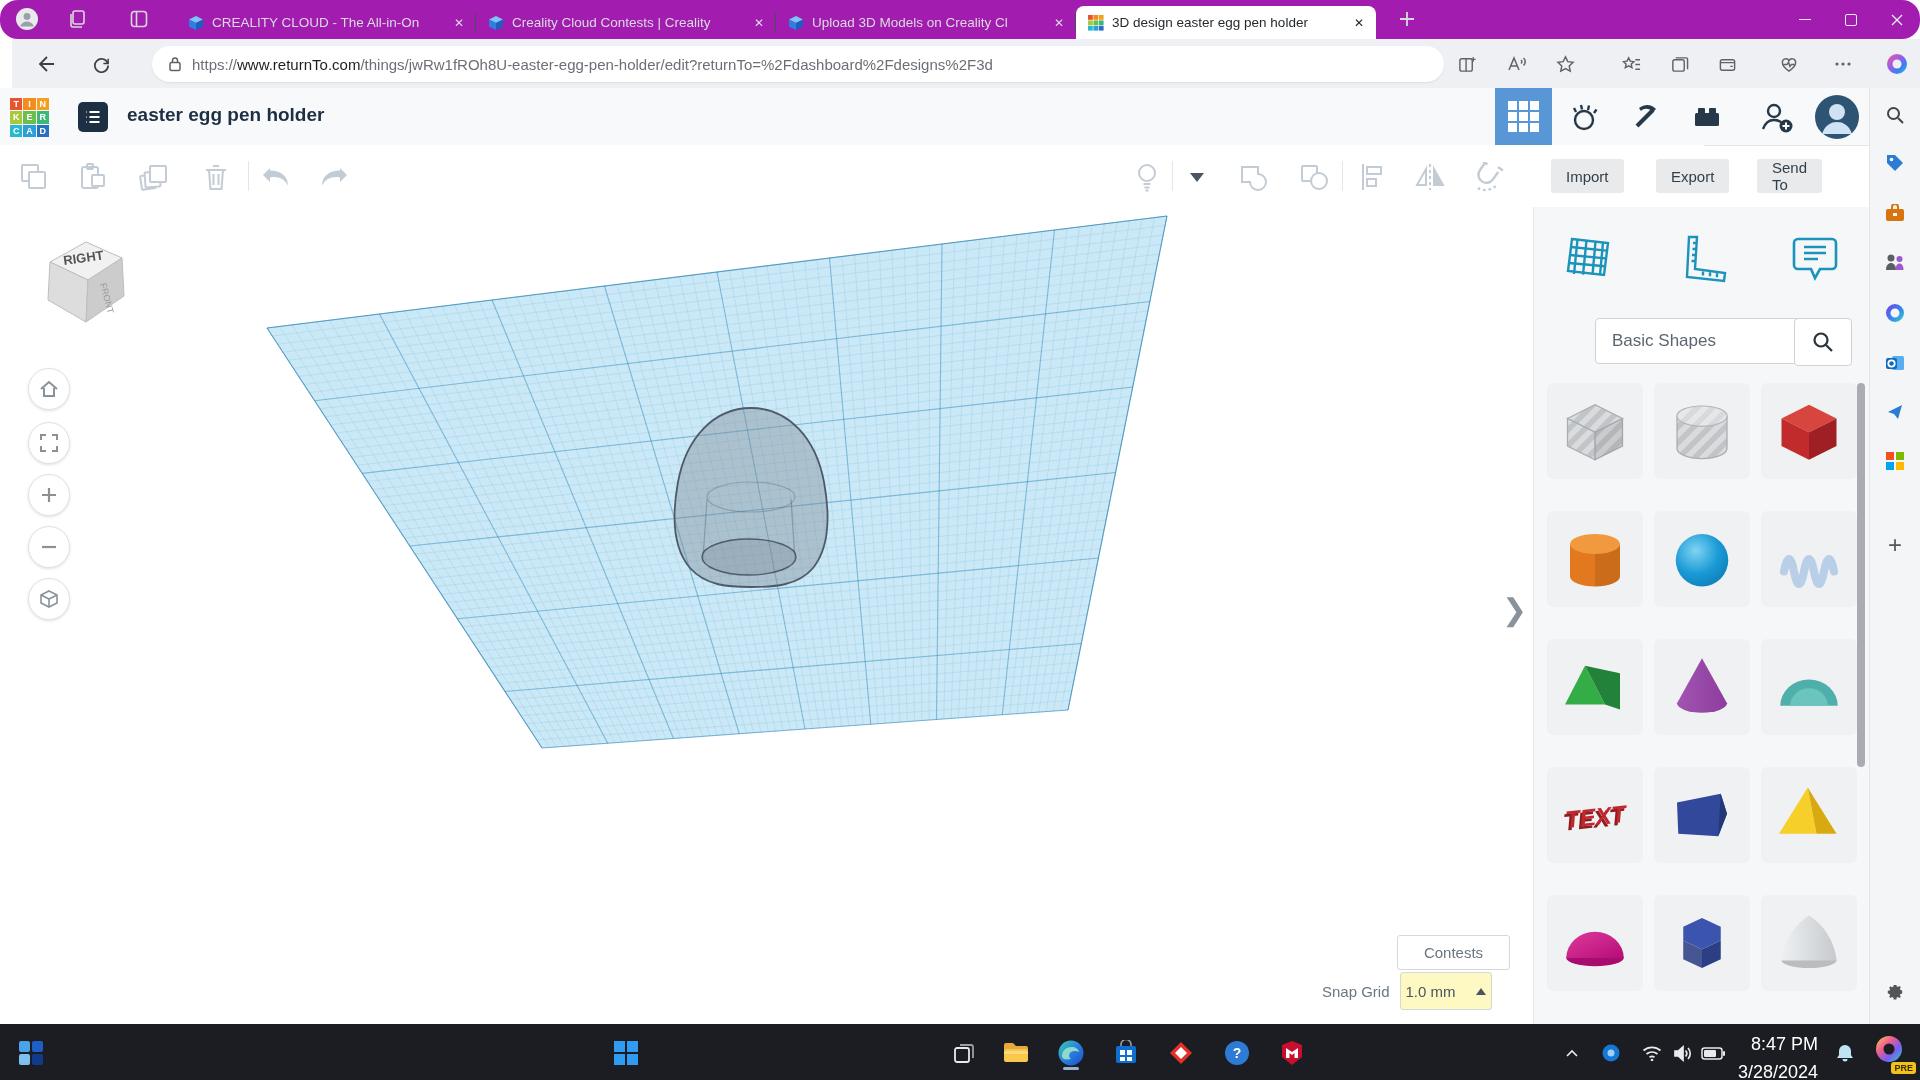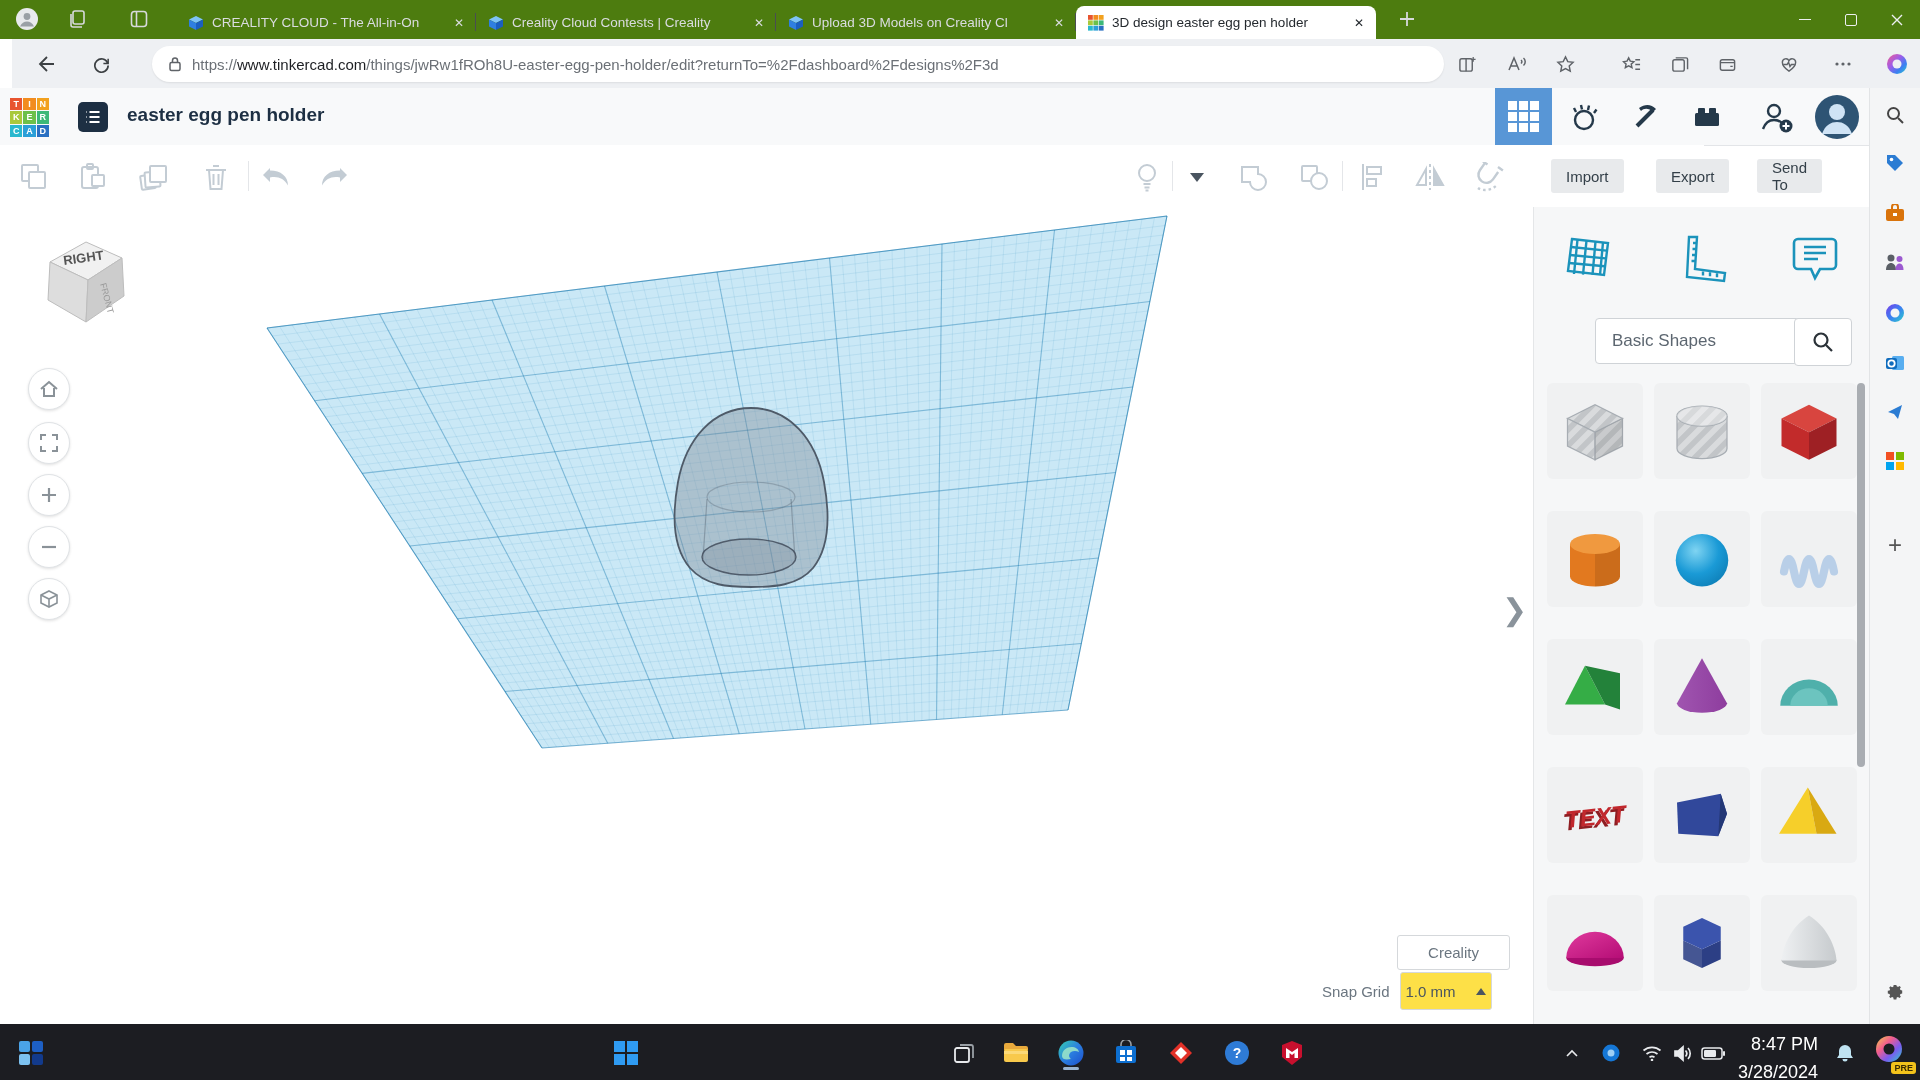--- a/index.html
+++ b/index.html
@@ -7,7 +7,7 @@
         font-family:"Liberation Sans",sans-serif;-webkit-font-smoothing:antialiased;}
   .abs{position:absolute;}
   
-  #tabbar{position:absolute;left:0;top:0;width:1920px;height:39px;background:#4d7c0f;display:flex;align-items:flex-end;}
+  #tabbar{position:absolute;left:0;top:0;width:1920px;height:39px;background:#a21caf;display:flex;align-items:flex-end;border-radius:18px;}
   .tb-ico{position:absolute;top:6px;width:30px;height:26px;display:flex;align-items:center;justify-content:center;color:#d7d9dc;}
   #tabs{position:absolute;left:176px;top:0;height:39px;display:flex;align-items:flex-end;}
   .tab{width:300px;height:33px;display:flex;align-items:center;gap:8px;padding:0 8px 0 12px;box-sizing:border-box;

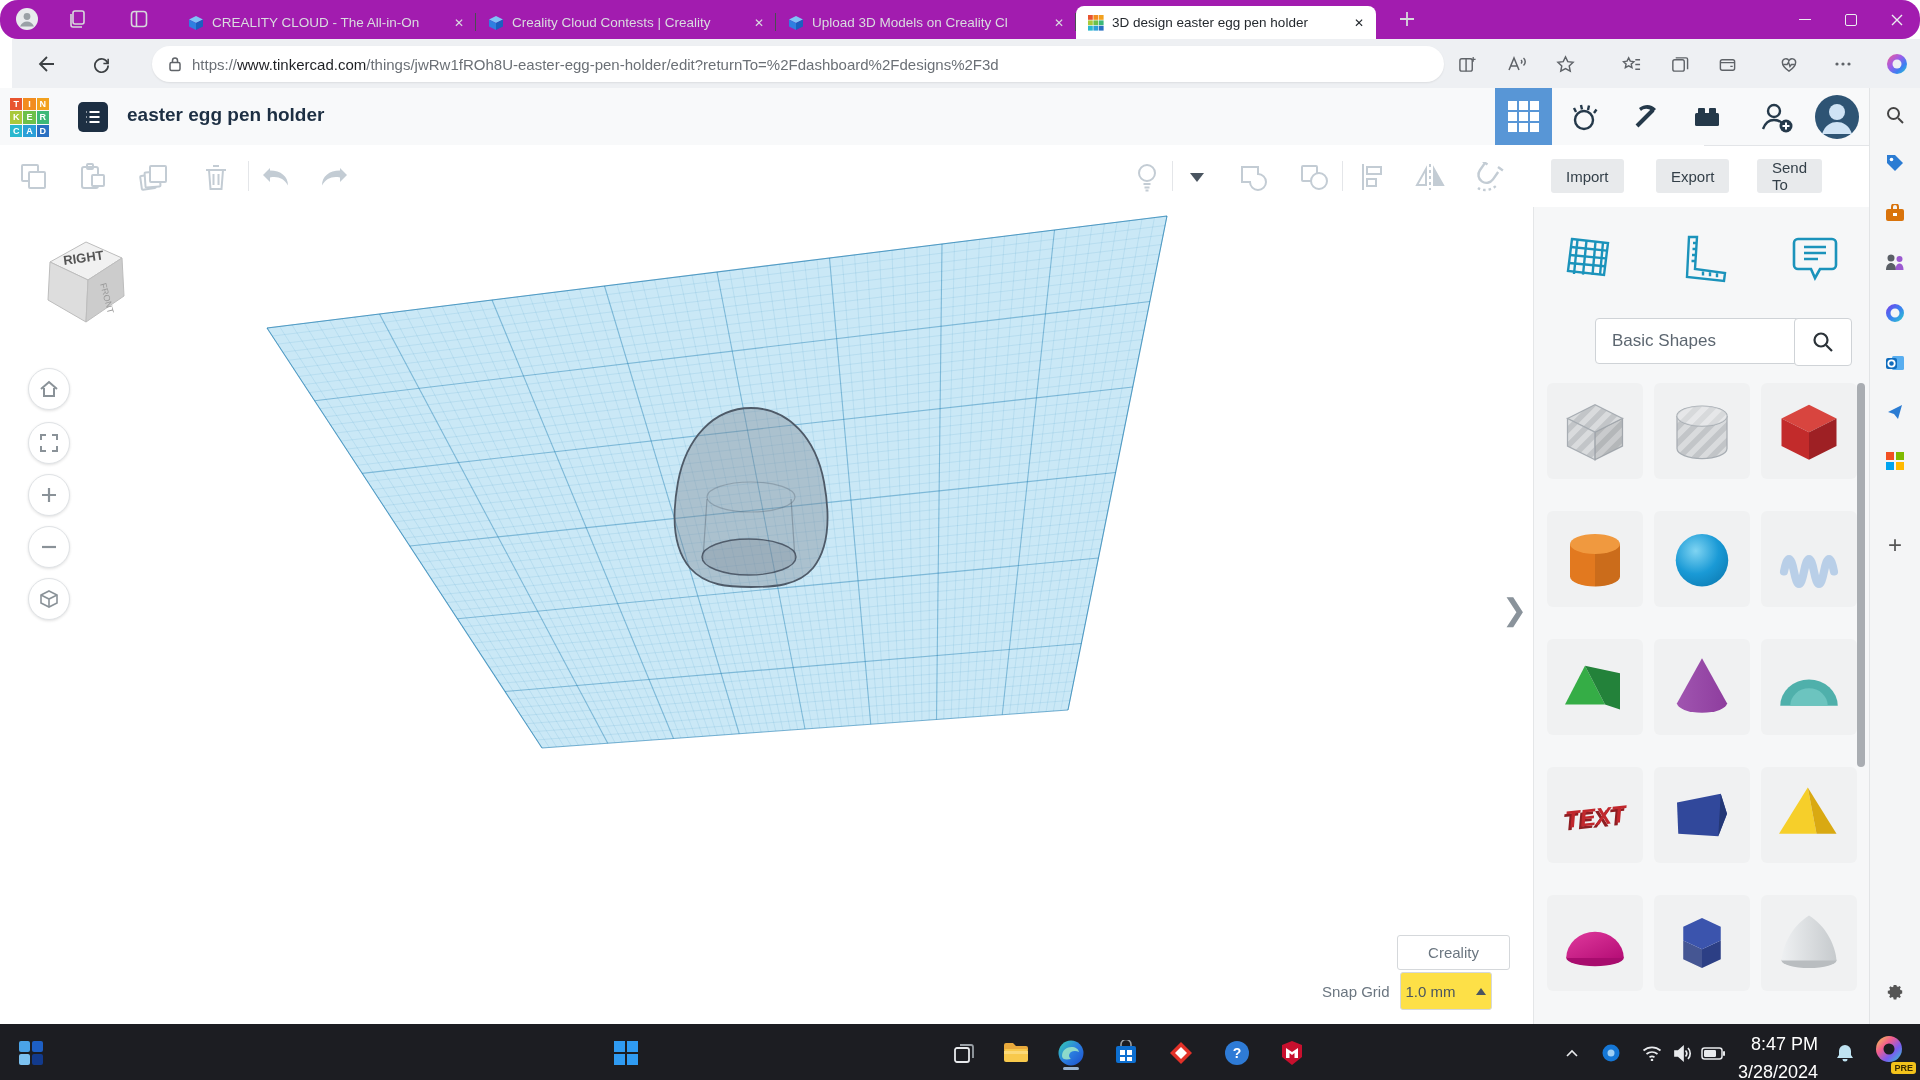--- a/index.html
+++ b/index.html
@@ -173,7 +173,7 @@
           </svg>
       </span>
       <span class="url-dim">https://</span>
-        <span class="url-host">www.tinkercad.com</span>
+        <span class="url-host">www.returnTo.com</span>
         <span class="url-dim">/things/jwRw1fROh8U-easter-egg-pen-holder/edit?returnTo=%2Fdashboard%2Fdesigns%2F3d</span>
     </div>
     <div class="nicon" style="left:1438px">

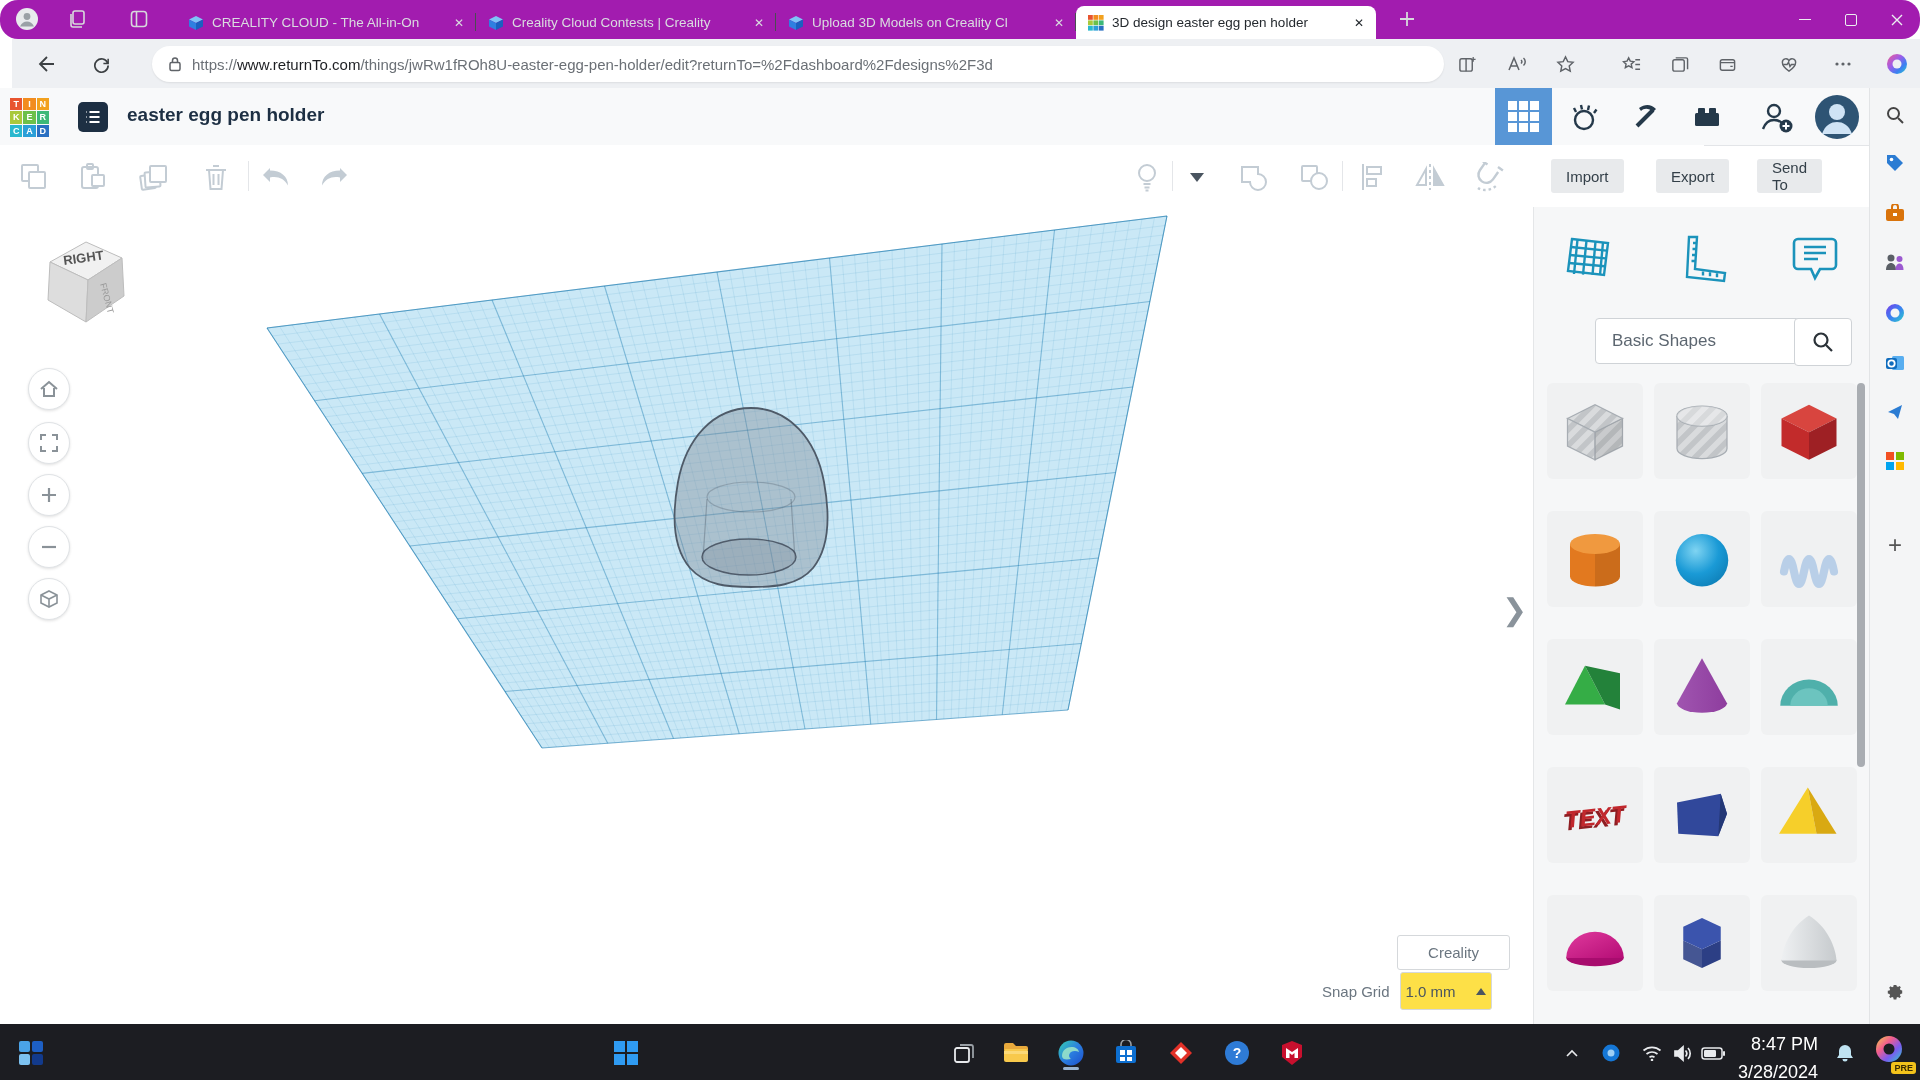--- a/index.html
+++ b/index.html
@@ -580,7 +580,7 @@
 
   <div id="collapse">❯</div>
 
-  <div id="settings-btn">Creality</div>
+  <div id="settings-btn">Contests</div>
   <div id="snap-wrap">
     <span>Snap Grid</span>
     <div id="snap-dd">

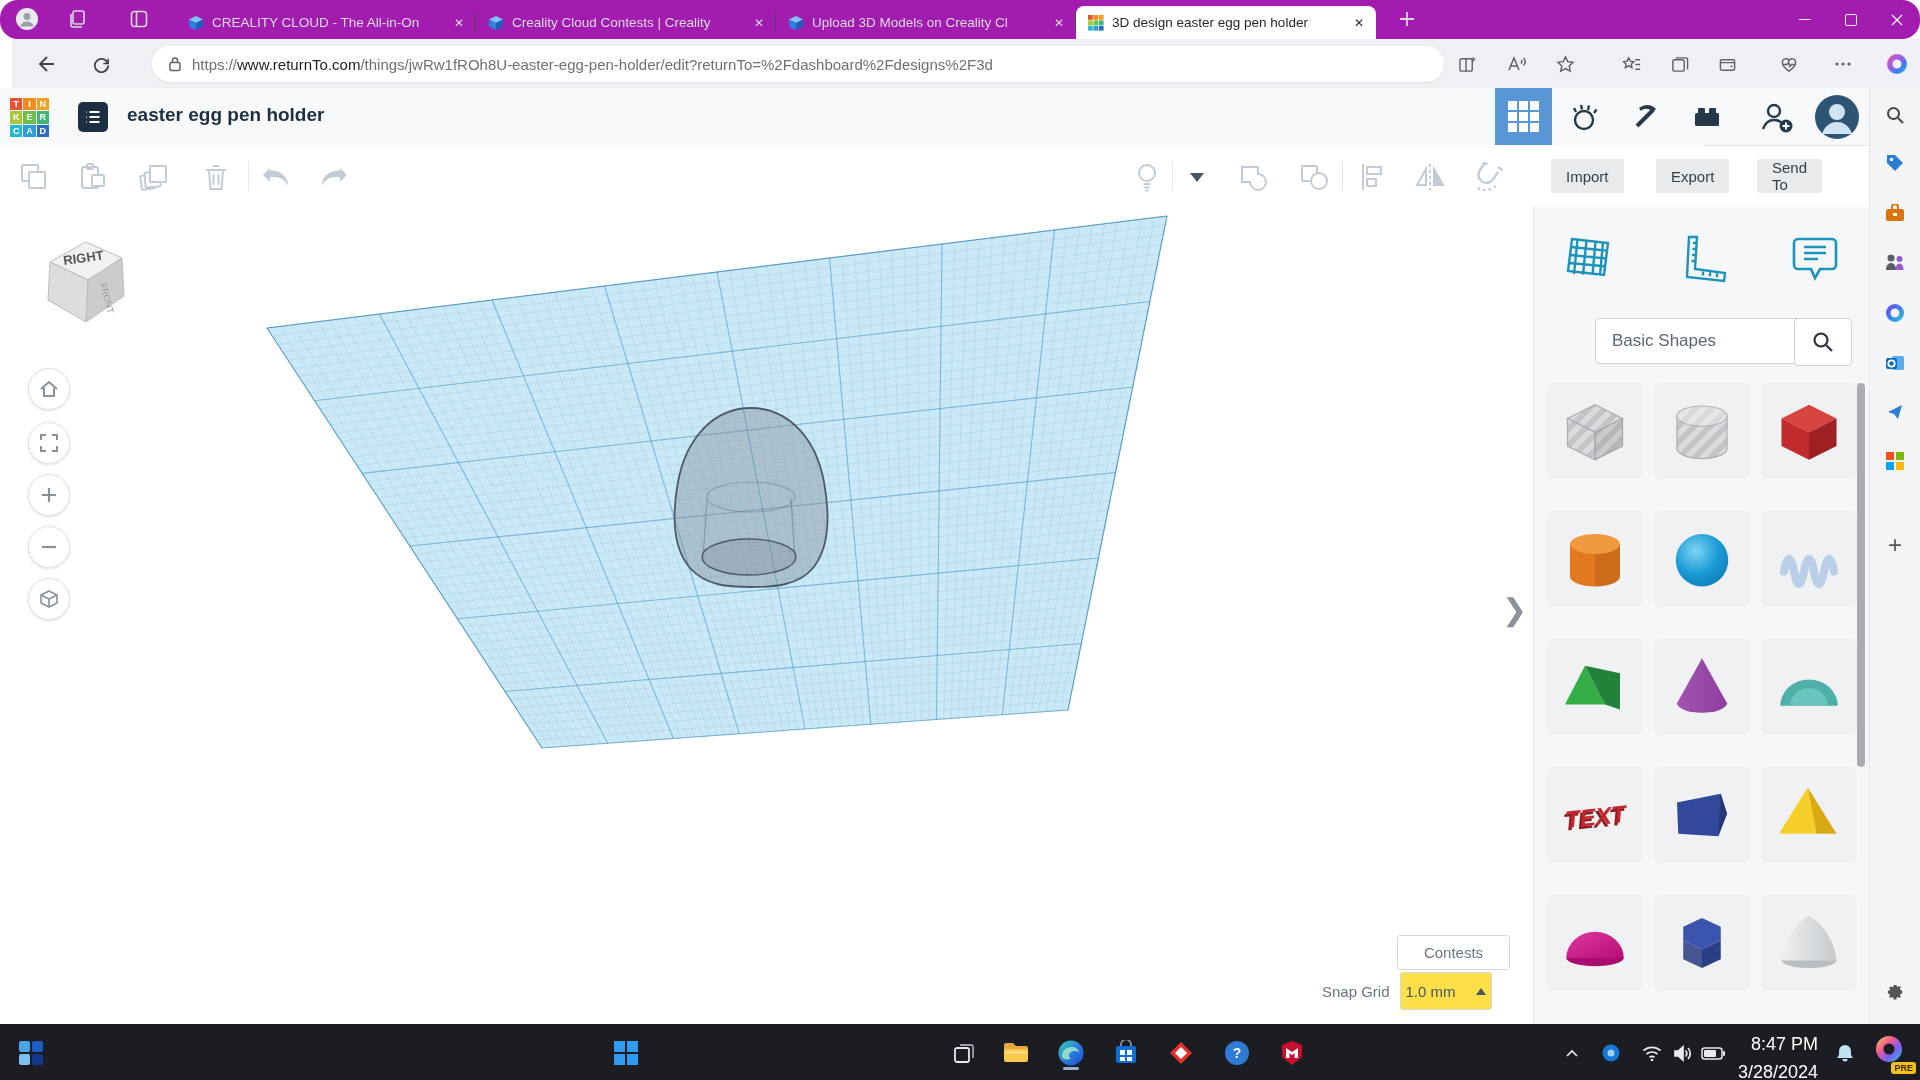--- a/index.html
+++ b/index.html
@@ -52,7 +52,7 @@
   #settings-btn{position:absolute;left:1397px;top:935px;width:111px;height:33px;background:#fff;border:1px solid #d5d8db;border-radius:3px;
            display:flex;align-items:center;justify-content:center;color:#6b7680;font-size:15px;}
   #snap-wrap{position:absolute;left:1322px;top:972px;display:flex;align-items:center;gap:10px;color:#6b7680;font-size:15px;}
-  #snap-dd{width:90px;height:36px;background:#fde047;border:1px solid #d5d8db;border-radius:3px;display:flex;align-items:center;justify-content:center;gap:20px;color:#4a5560;}
+  #snap-dd{width:90px;height:36px;background:#fef9c3;border:1px solid #d5d8db;border-radius:3px;display:flex;align-items:center;justify-content:center;gap:20px;color:#4a5560;}
   #collapse{position:absolute;left:1502px;top:592px;font-size:30px;color:#8a939b;}
   
   #esidebar{position:absolute;left:1869px;top:88px;width:51px;height:936px;background:#f4f5f6;border-left:1px solid #e2e4e6;box-sizing:border-box;}

